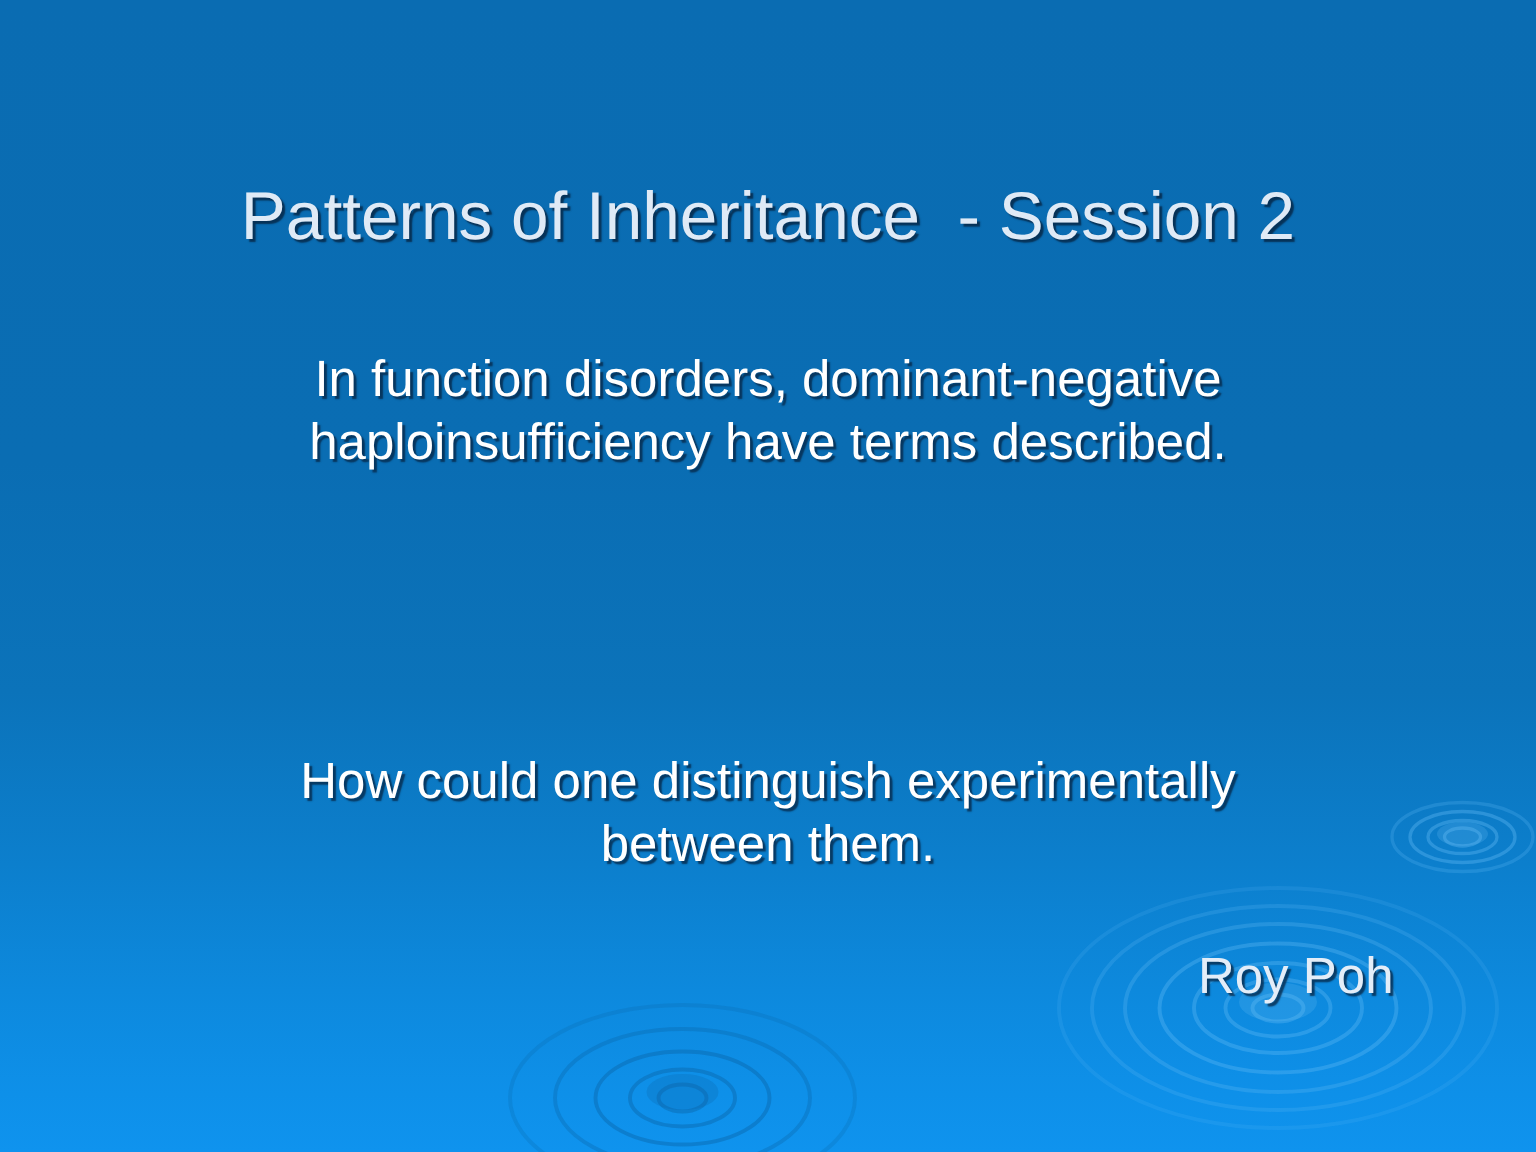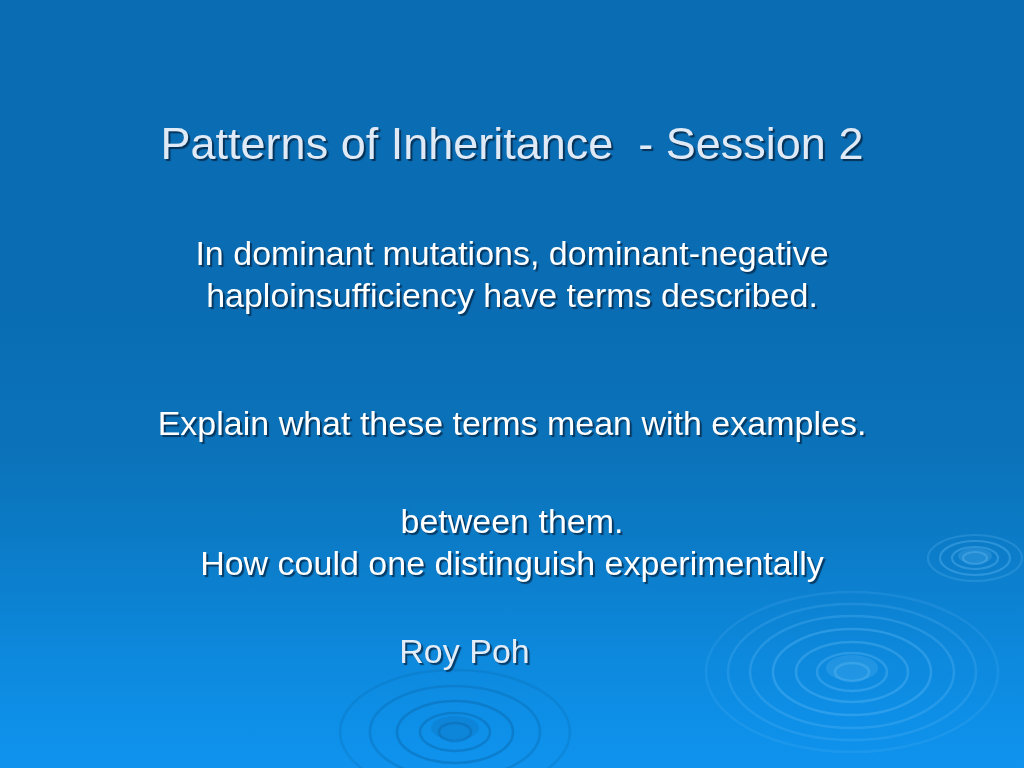--- a/index.html
+++ b/index.html
@@ -134,7 +134,7 @@
     <h1 class="title">Patterns of Inheritance  - Session 2</h1>
 
     <div class="para p1">
-      <span class="line">In dominant mutations, dominant-negative</span>
+      <span class="line">In function disorders, dominant-negative</span>
       <span class="line">haploinsufficiency have terms described.</span>
     </div>
 

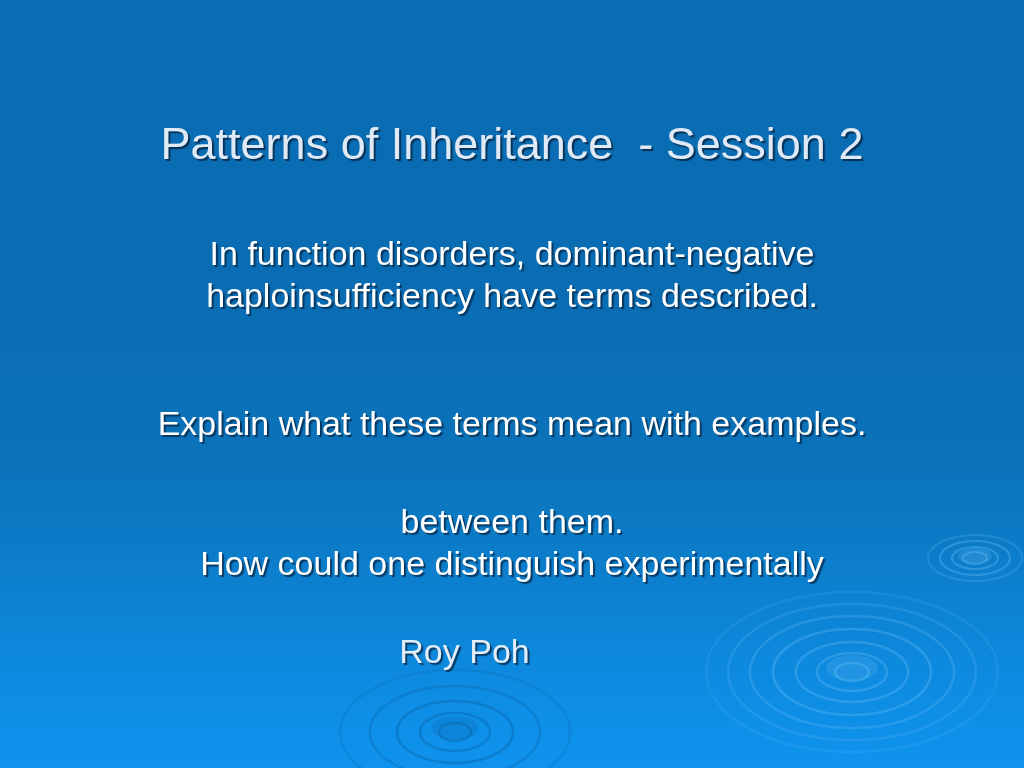--- a/index.html
+++ b/index.html
@@ -138,9 +138,6 @@
       <span class="line">haploinsufficiency have terms described.</span>
     </div>
 
-    <div class="para p2">
-      <span class="line">Explain what these terms mean with examples.</span>
-    </div>
 
     <div class="para p3">
       <span class="line">between them.</span>

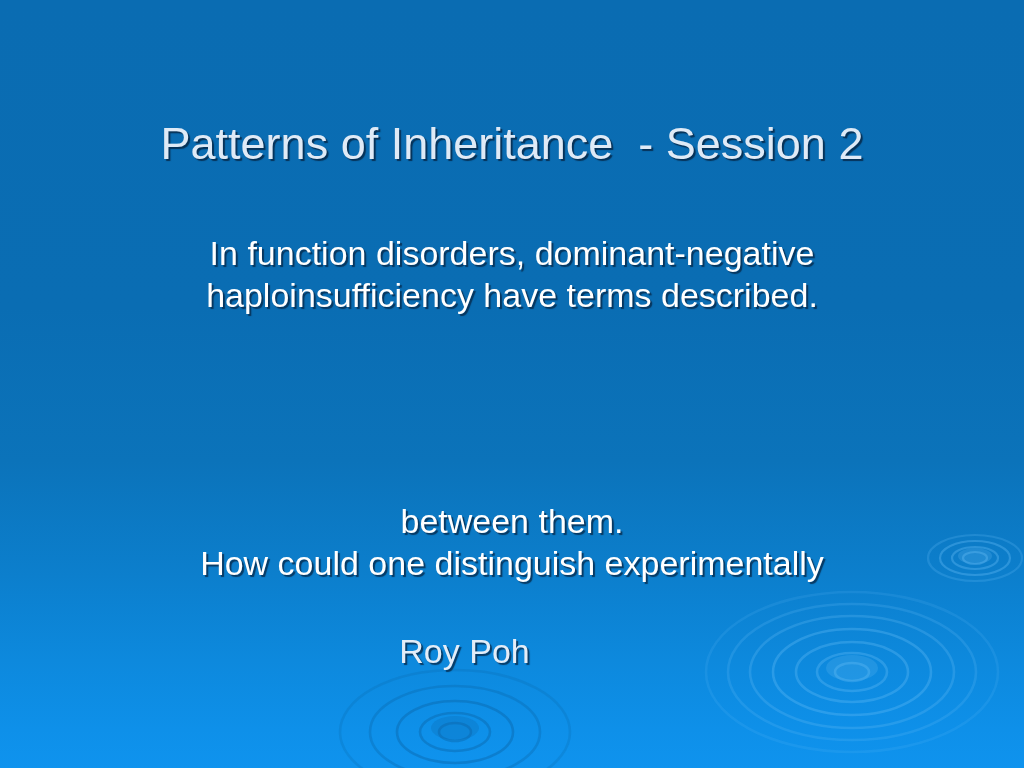--- a/index.html
+++ b/index.html
@@ -140,8 +140,8 @@
 
 
     <div class="para p3">
+      <span class="line">How could one distinguish experimentally</span>
       <span class="line">between them.</span>
-      <span class="line">How could one distinguish experimentally</span>
     </div>
 
     <div class="author">Roy Poh</div>

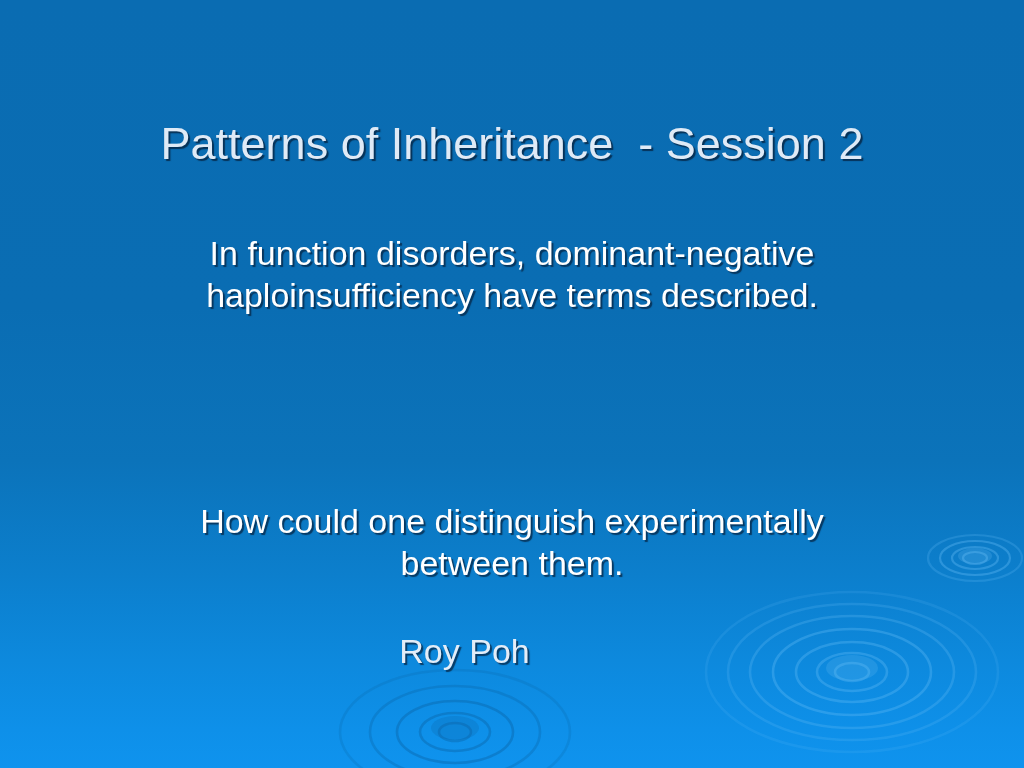--- a/index.html
+++ b/index.html
@@ -76,7 +76,7 @@
     position:absolute;
     left:0; top:630px;
     width:929px;
-    text-align:center;
+    text-align:right;
     font-size:34px;
     font-weight:normal;
     line-height:42px;

